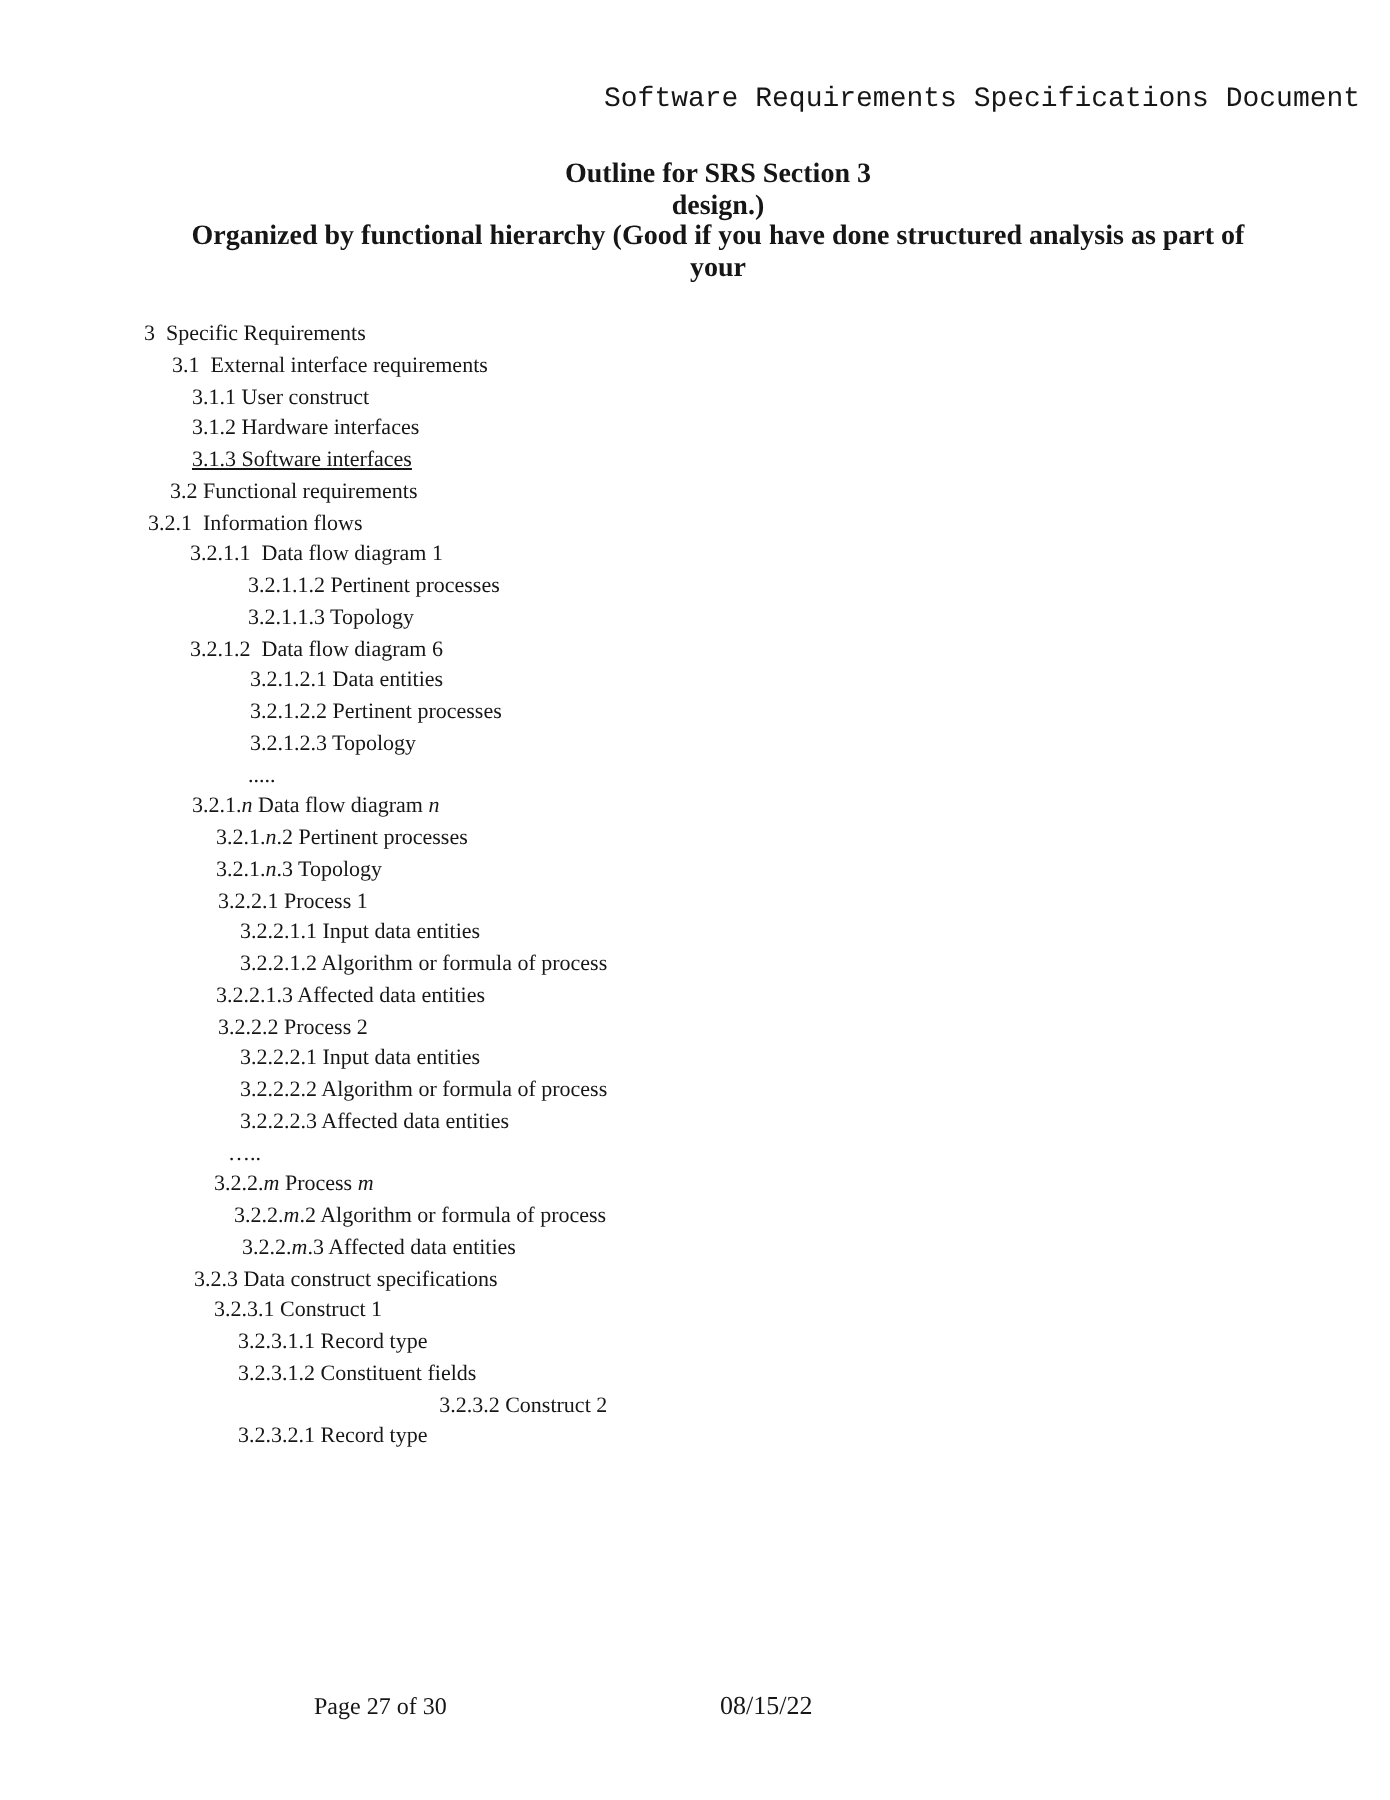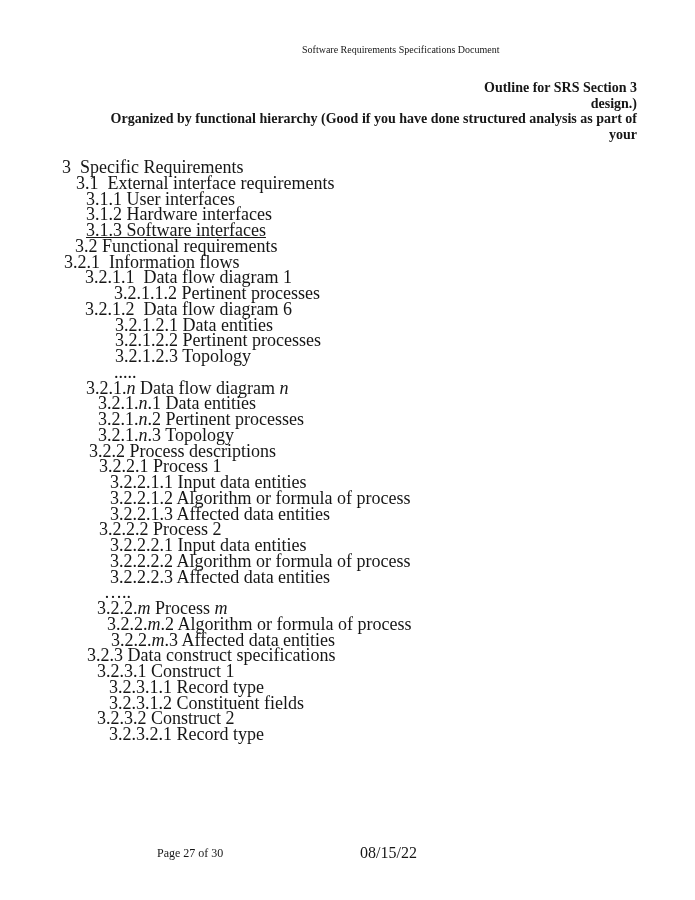--- a/index.html
+++ b/index.html
@@ -21,9 +21,10 @@
     position: absolute;
     top: 42px;
     left: 302px;
-    font-size: 10px;
+    font-size: 14px;
     line-height: 16px;
     white-space: pre;
+    font-family: Liberation Mono, monospace;
   }
   .title-block {
     position: absolute;

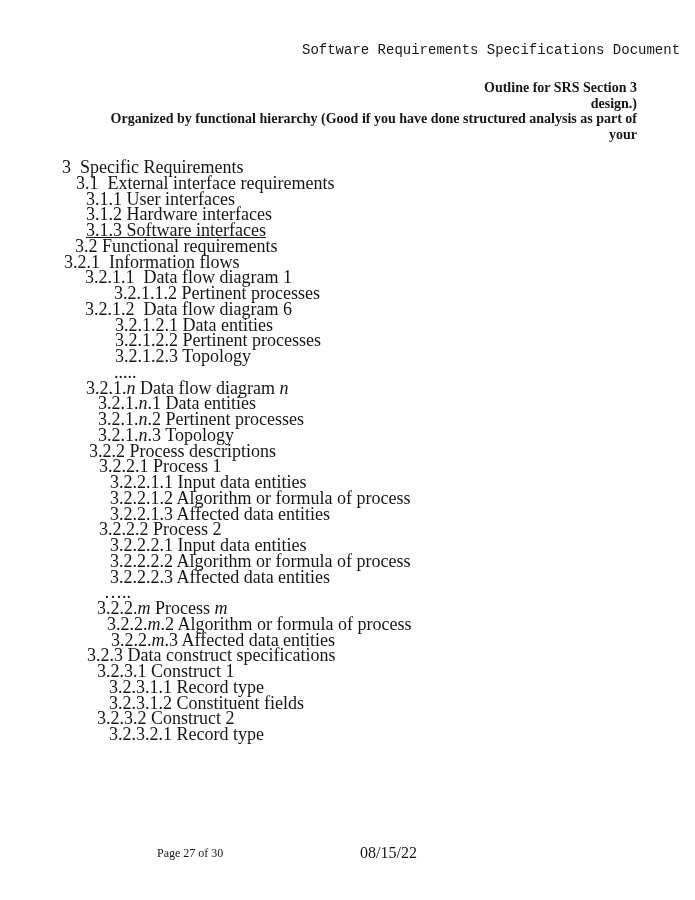--- a/index.html
+++ b/index.html
@@ -31,7 +31,7 @@
     top: 80px;
     left: 81px;
     width: 556px;
-    text-align: right;
+    text-align: center;
     font-weight: bold;
     font-size: 14px;
     line-height: 15.5px;

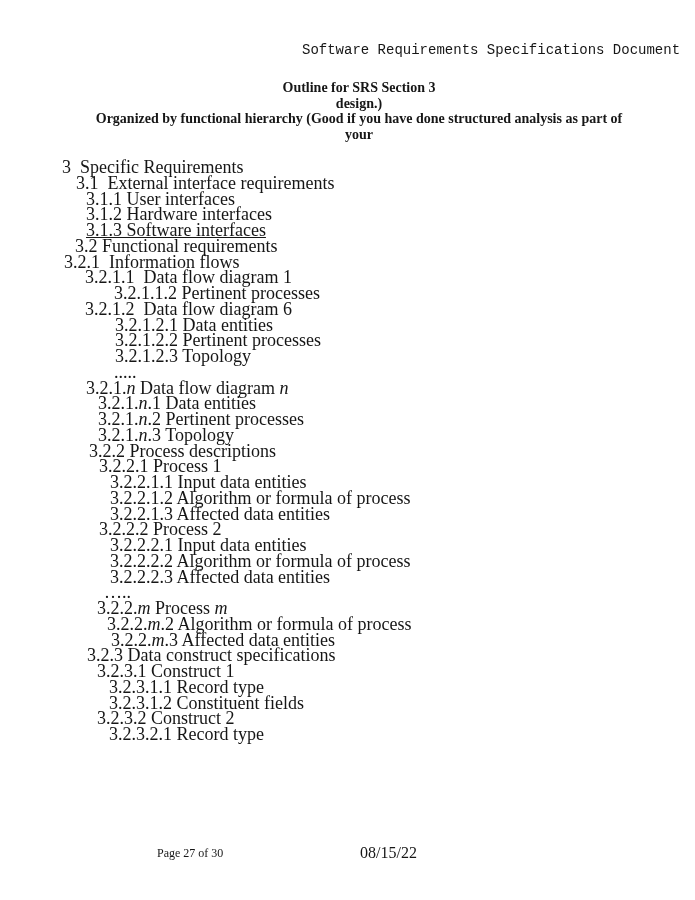--- a/index.html
+++ b/index.html
@@ -39,8 +39,8 @@
   .outline {
     position: absolute;
     top: 160px;
-    left: 62px;
-    font-size: 18px;
+    left: 72px;
+    font-size: 11px;
     line-height: 15.75px;
   }
   .outline-item { white-space: pre; }

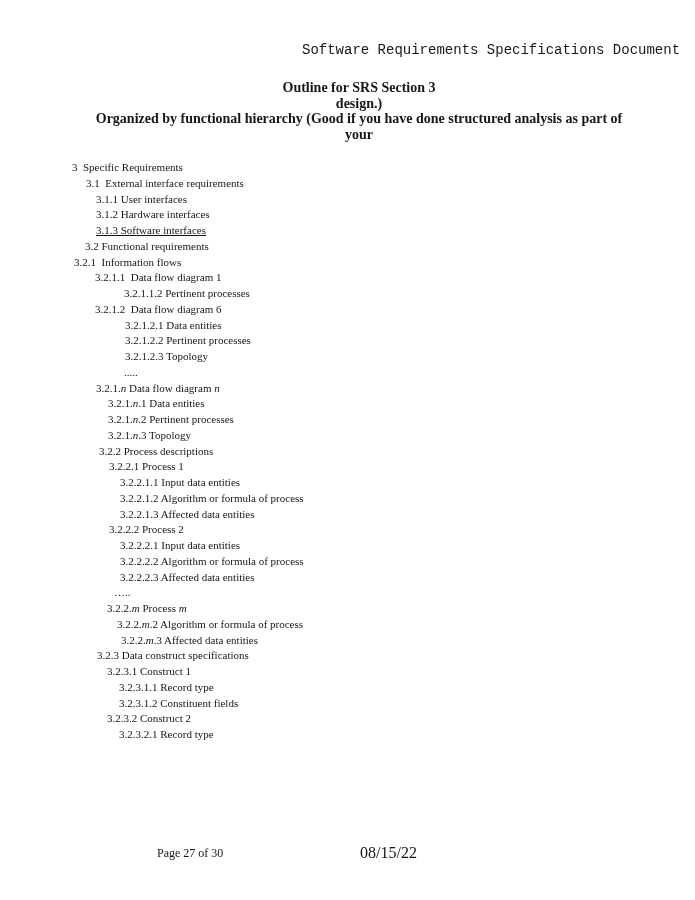--- a/index.html
+++ b/index.html
@@ -78,7 +78,7 @@
   <div class="outline">
       <div class="outline-item" style="margin-left: 0px;"><span>3  Specific Requirements</span></div>
       <div class="outline-item" style="margin-left: 14px;"><span>3.1  External interface requirements</span></div>
-      <div class="outline-item" style="margin-left: 24px;"><span>3.1.1 User interfaces</span></div>
+      <div class="outline-item" style="margin-left: 24px;"><span>3.1.1 User construct</span></div>
       <div class="outline-item" style="margin-left: 24px;"><span>3.1.2 Hardware interfaces</span></div>
       <div class="outline-item" style="margin-left: 24px; text-decoration: underline;"><span>3.1.3 Software interfaces</span></div>
       <div class="outline-item" style="margin-left: 13px;"><span>3.2 Functional requirements</span></div>

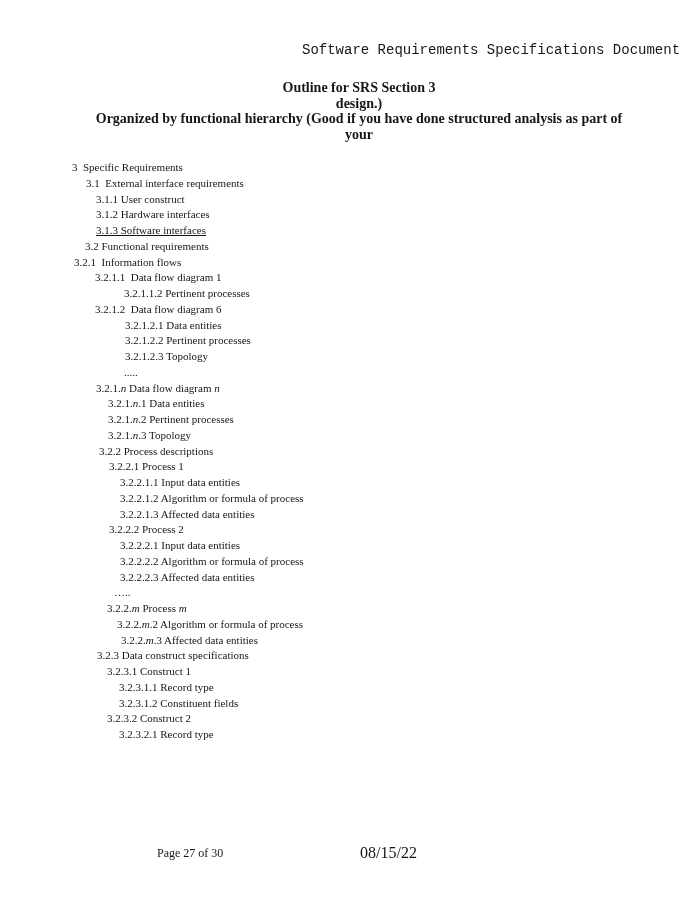--- a/index.html
+++ b/index.html
@@ -85,6 +85,7 @@
       <div class="outline-item" style="margin-left: 2px;"><span>3.2.1  Information flows</span></div>
       <div class="outline-item" style="margin-left: 23px;"><span>3.2.1.1  Data flow diagram 1</span></div>
       <div class="outline-item" style="margin-left: 52px; font-family: Liberation Serif, serif;"><span>3.2.1.1.2 Pertinent processes</span></div>
+      <div class="outline-item" style="margin-left: 52px;"><span>3.2.1.1.3 Topology</span></div>
       <div class="outline-item" style="margin-left: 23px;"><span>3.2.1.2  Data flow diagram 6</span></div>
       <div class="outline-item" style="margin-left: 53px;"><span>3.2.1.2.1 Data entities</span></div>
       <div class="outline-item" style="margin-left: 53px;"><span>3.2.1.2.2 Pertinent processes</span></div>

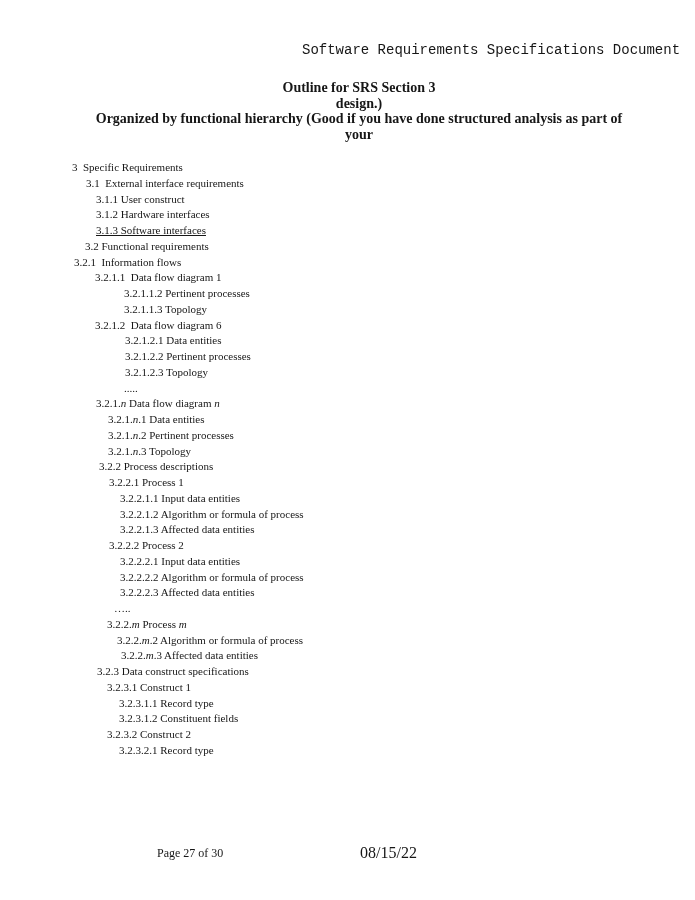--- a/index.html
+++ b/index.html
@@ -92,7 +92,6 @@
       <div class="outline-item" style="margin-left: 53px;"><span>3.2.1.2.3 Topology</span></div>
       <div class="outline-item" style="margin-left: 52px;"><span>.....</span></div>
       <div class="outline-item" style="margin-left: 24px;"><span>3.2.1.</span><span class="it">n</span><span> Data flow diagram </span><span class="it">n</span></div>
-      <div class="outline-item" style="margin-left: 36px;"><span>3.2.1.</span><span class="it">n</span><span>.1 Data entities</span></div>
       <div class="outline-item" style="margin-left: 36px;"><span>3.2.1.</span><span class="it">n</span><span>.2 Pertinent processes</span></div>
       <div class="outline-item" style="margin-left: 36px;"><span>3.2.1.</span><span class="it">n</span><span>.3 Topology</span></div>
       <div class="outline-item" style="margin-left: 27px;"><span>3.2.2 Process descriptions</span></div>

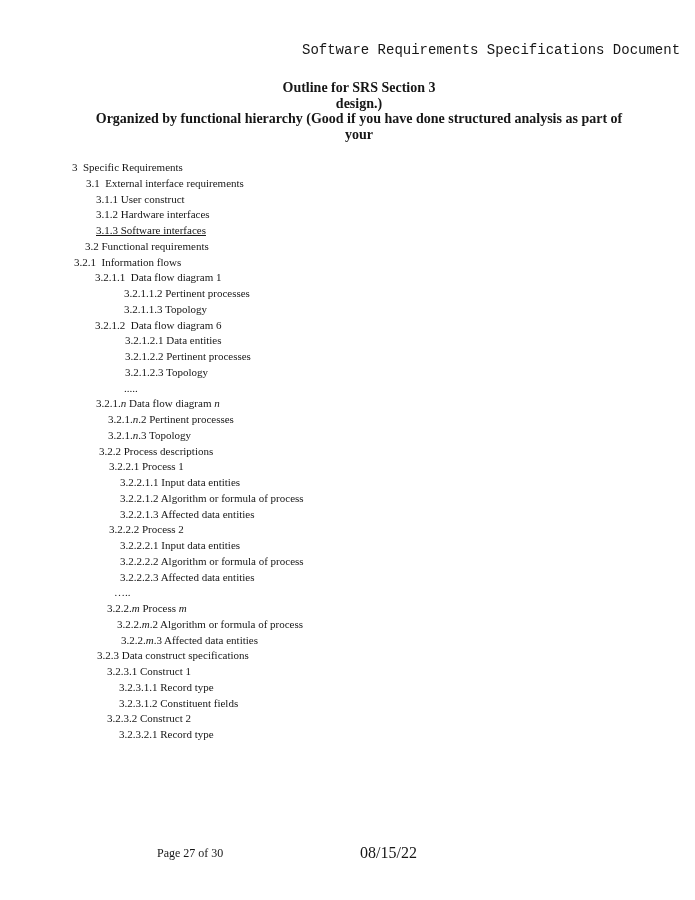--- a/index.html
+++ b/index.html
@@ -94,7 +94,6 @@
       <div class="outline-item" style="margin-left: 24px;"><span>3.2.1.</span><span class="it">n</span><span> Data flow diagram </span><span class="it">n</span></div>
       <div class="outline-item" style="margin-left: 36px;"><span>3.2.1.</span><span class="it">n</span><span>.2 Pertinent processes</span></div>
       <div class="outline-item" style="margin-left: 36px;"><span>3.2.1.</span><span class="it">n</span><span>.3 Topology</span></div>
-      <div class="outline-item" style="margin-left: 27px;"><span>3.2.2 Process descriptions</span></div>
       <div class="outline-item" style="margin-left: 37px;"><span>3.2.2.1 Process 1</span></div>
       <div class="outline-item" style="margin-left: 48px;"><span>3.2.2.1.1 Input data entities</span></div>
       <div class="outline-item" style="margin-left: 48px;"><span>3.2.2.1.2 Algorithm or formula of process</span></div>

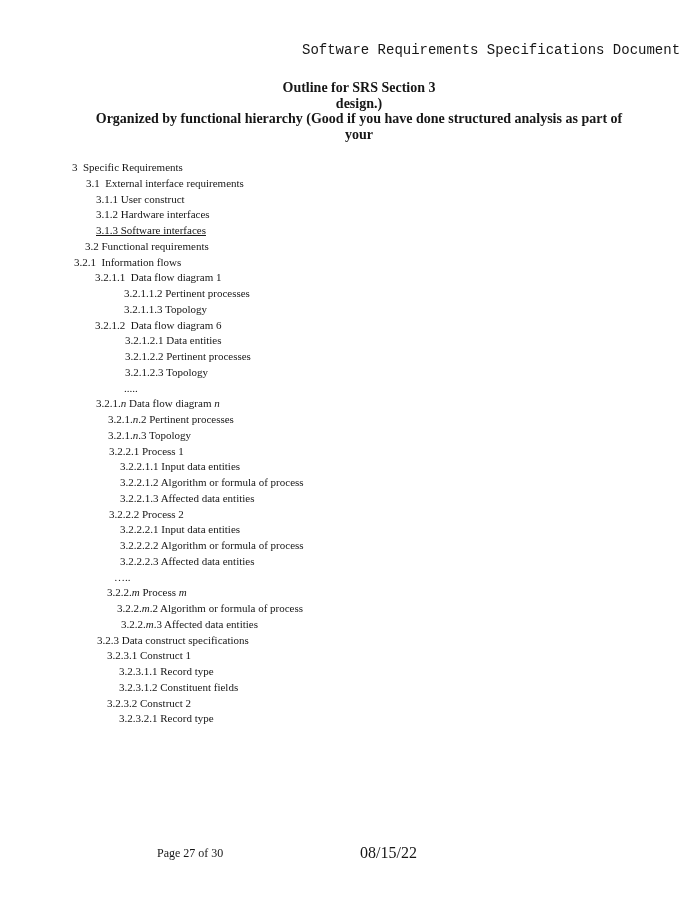--- a/index.html
+++ b/index.html
@@ -97,7 +97,7 @@
       <div class="outline-item" style="margin-left: 37px;"><span>3.2.2.1 Process 1</span></div>
       <div class="outline-item" style="margin-left: 48px;"><span>3.2.2.1.1 Input data entities</span></div>
       <div class="outline-item" style="margin-left: 48px;"><span>3.2.2.1.2 Algorithm or formula of process</span></div>
-      <div class="outline-item" style="margin-left: 48px;"><span>3.2.2.1.3 Affected data entities</span></div>
+      <div class="outline-item" style="margin-left: 36px;"><span>3.2.2.1.3 Affected data entities</span></div>
       <div class="outline-item" style="margin-left: 37px;"><span>3.2.2.2 Process 2</span></div>
       <div class="outline-item" style="margin-left: 48px;"><span>3.2.2.2.1 Input data entities</span></div>
       <div class="outline-item" style="margin-left: 48px;"><span>3.2.2.2.2 Algorithm or formula of process</span></div>

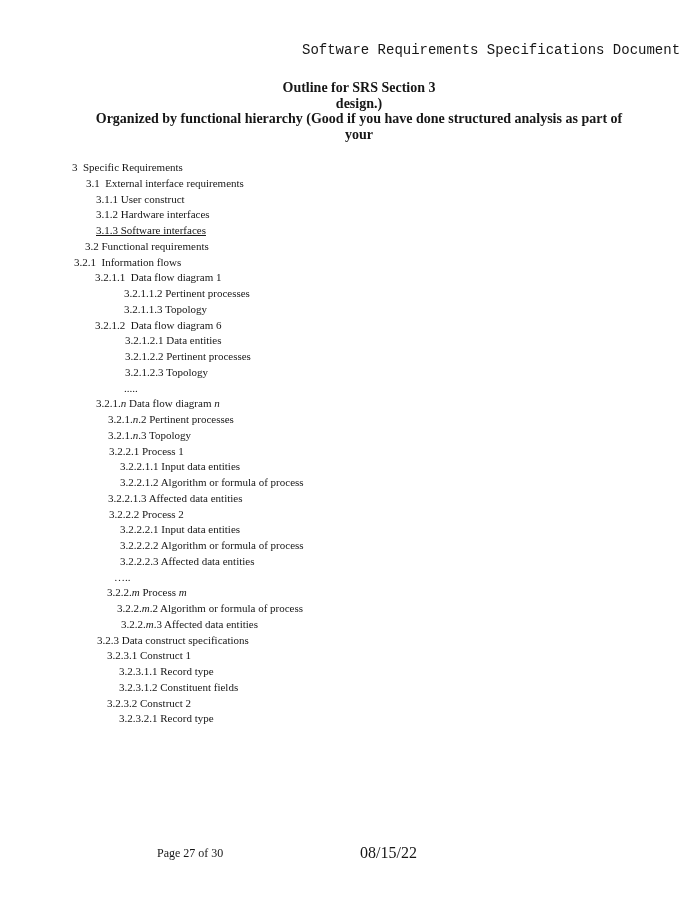--- a/index.html
+++ b/index.html
@@ -110,7 +110,7 @@
       <div class="outline-item" style="margin-left: 35px;"><span>3.2.3.1 Construct 1</span></div>
       <div class="outline-item" style="margin-left: 47px;"><span>3.2.3.1.1 Record type</span></div>
       <div class="outline-item" style="margin-left: 47px;"><span>3.2.3.1.2 Constituent fields</span></div>
-      <div class="outline-item" style="margin-left: 35px;"><span>3.2.3.2 Construct 2</span></div>
+      <div class="outline-item" style="margin-left: 35px; text-align: right;"><span>3.2.3.2 Construct 2</span></div>
       <div class="outline-item" style="margin-left: 47px;"><span>3.2.3.2.1 Record type</span></div>
     </div>
 

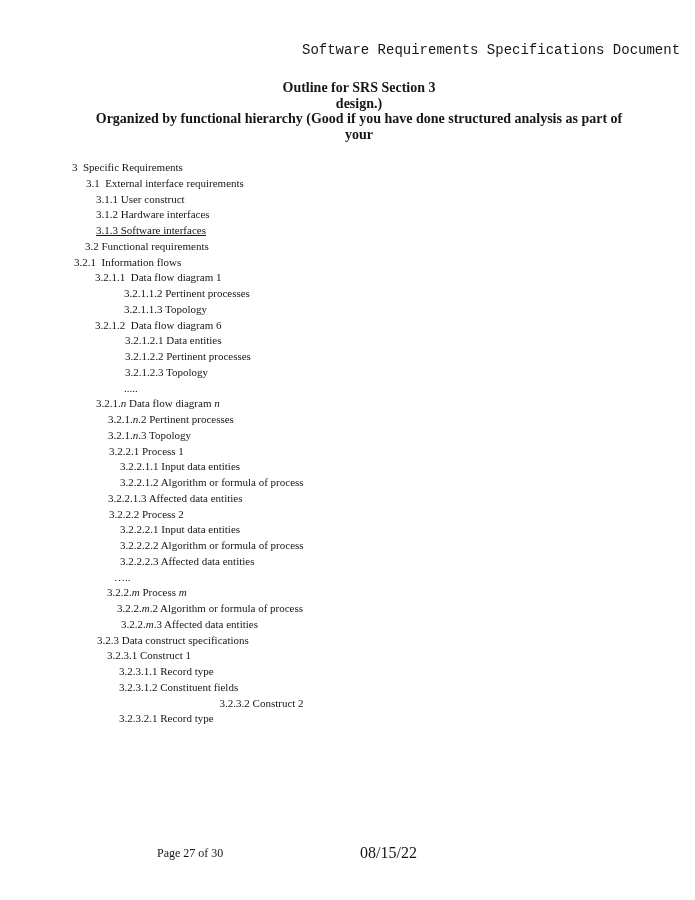--- a/index.html
+++ b/index.html
@@ -57,7 +57,7 @@
     position: absolute;
     top: 846px;
     left: 360px;
-    font-size: 16px;
+    font-size: 13px;
     line-height: 14px;
     white-space: pre;
   }

